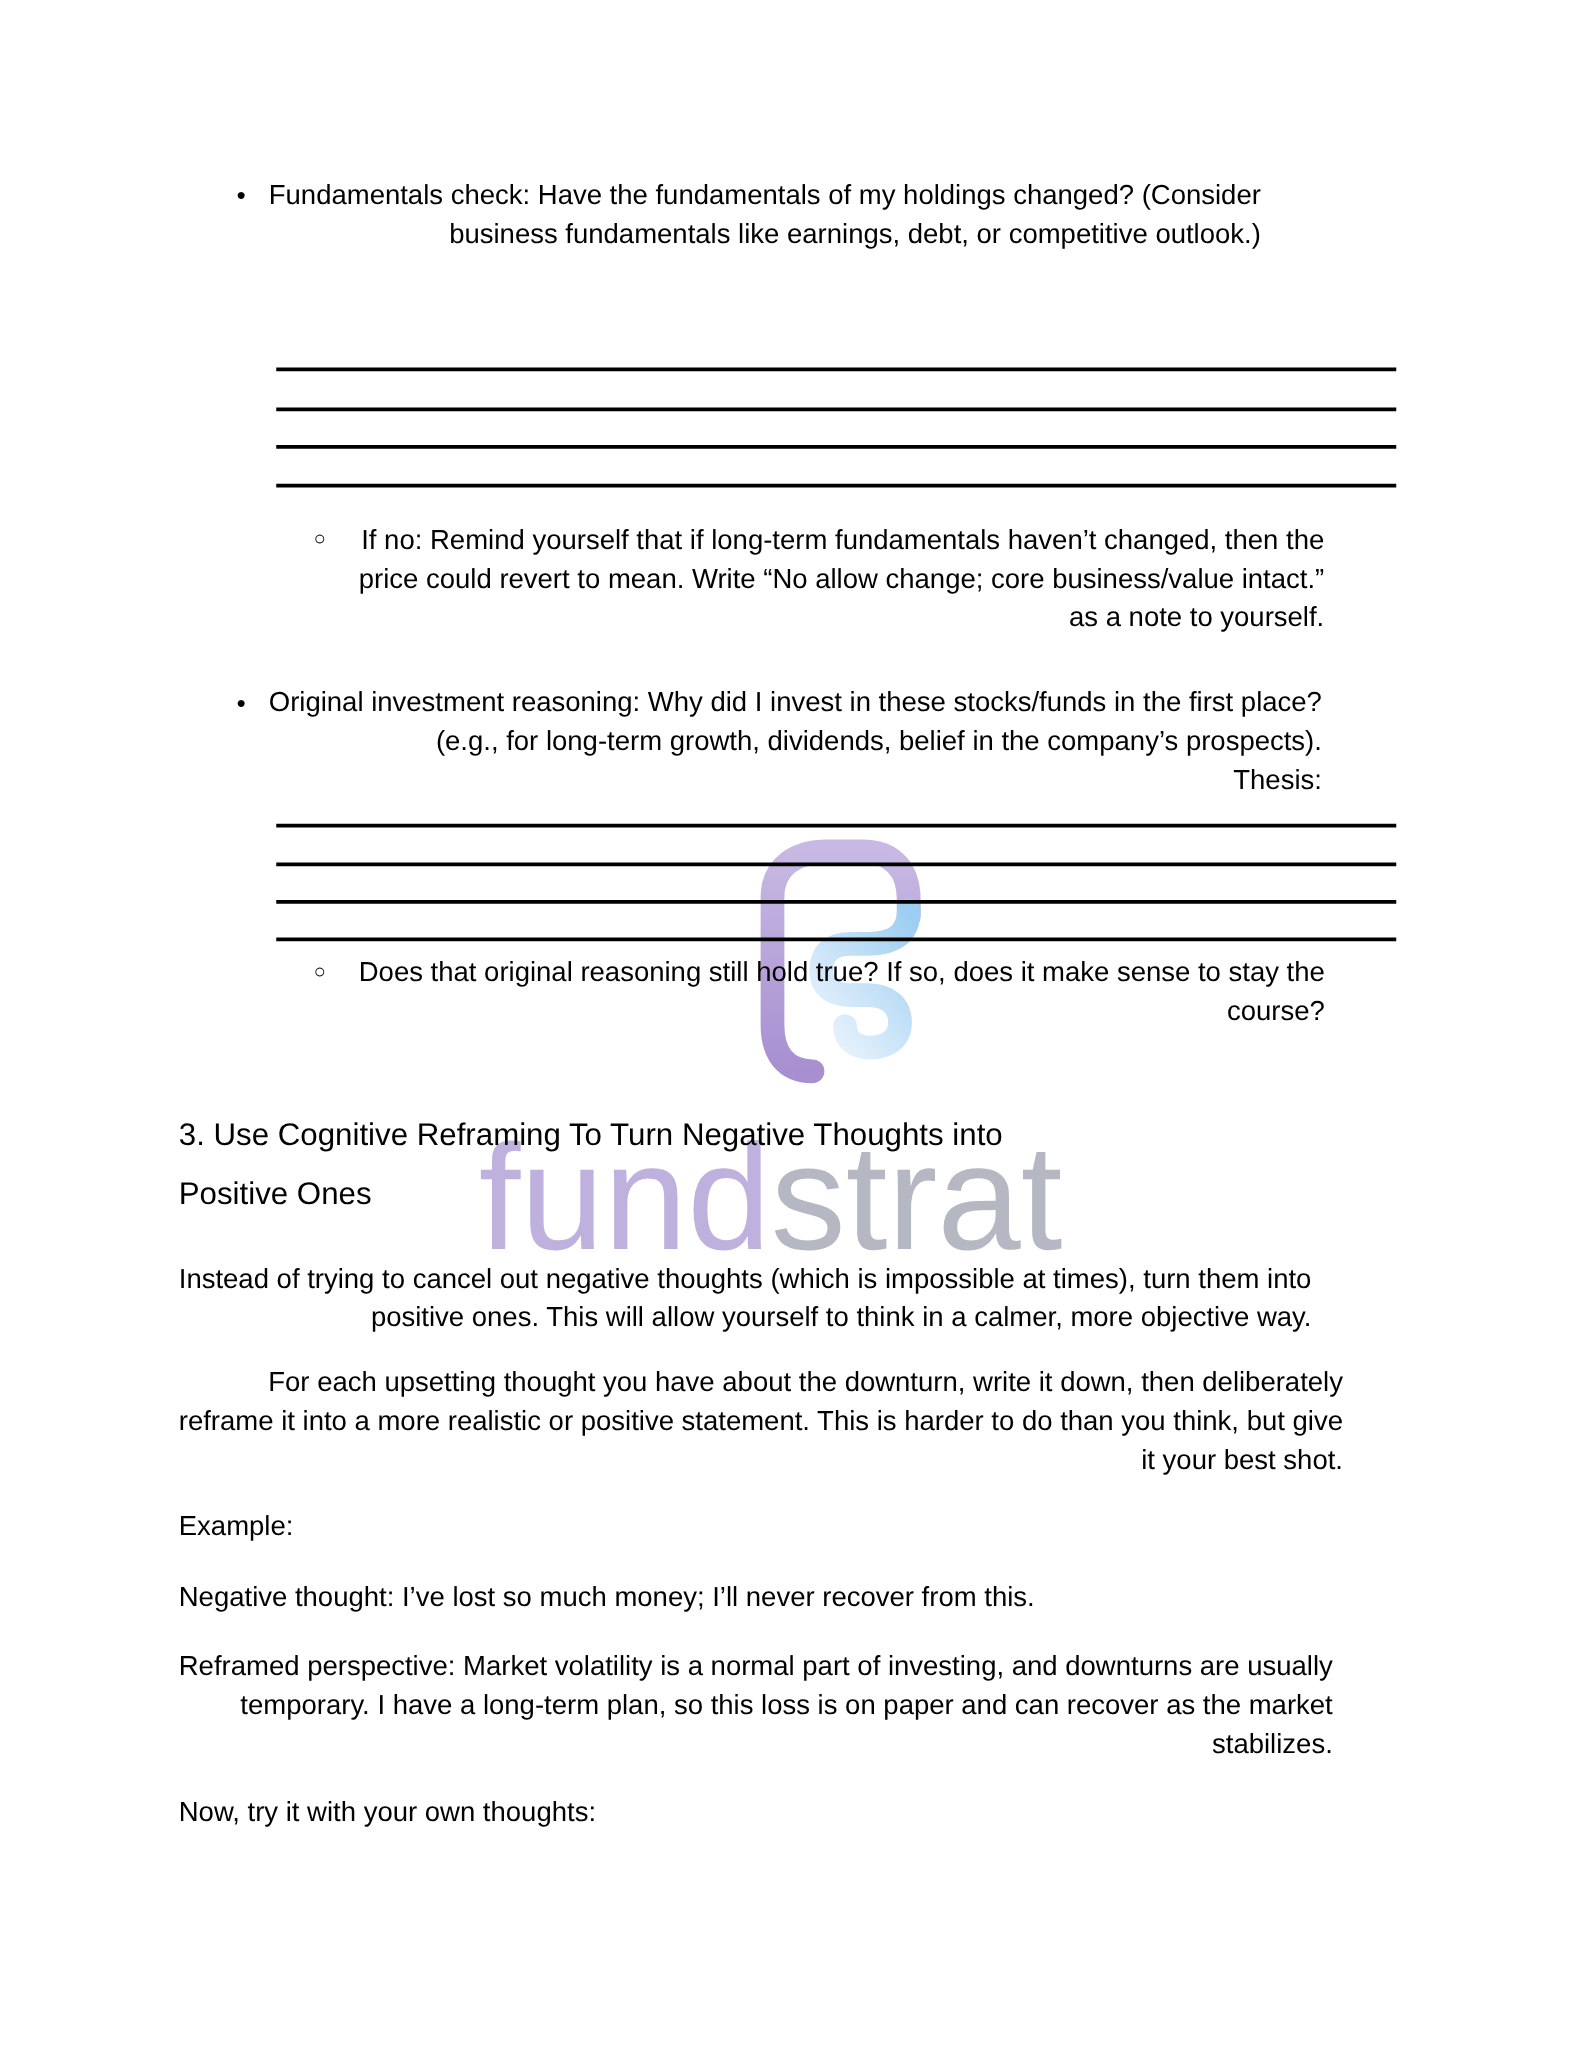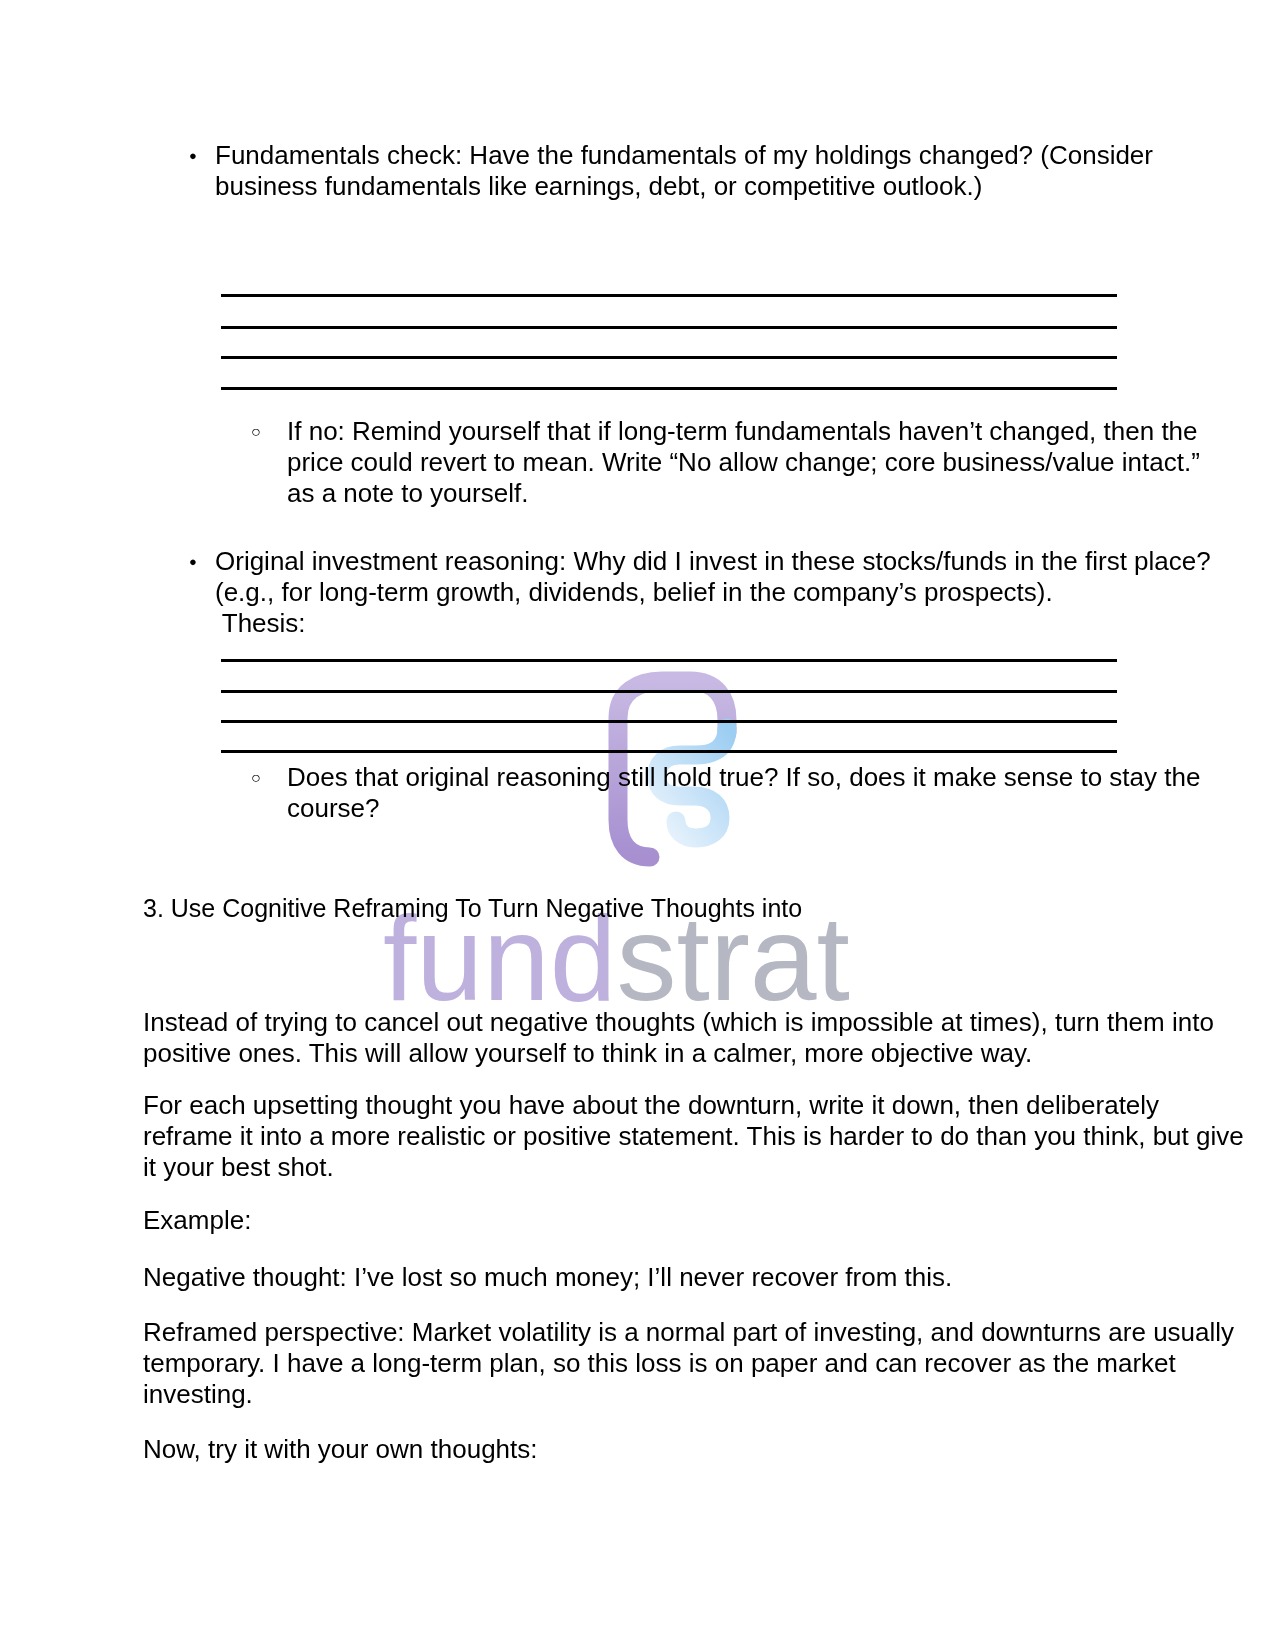--- a/index.html
+++ b/index.html
@@ -31,7 +31,7 @@
 
   
   .content { position: absolute; inset: 0; z-index: 1; }
-  .content .block { position: absolute; font-size: 26px; line-height: 31px; }
+  .content .block { position: absolute; font-size: 22px; line-height: 31px; text-align: right; }
   .lines div { white-space: pre; }
 
   .marker {

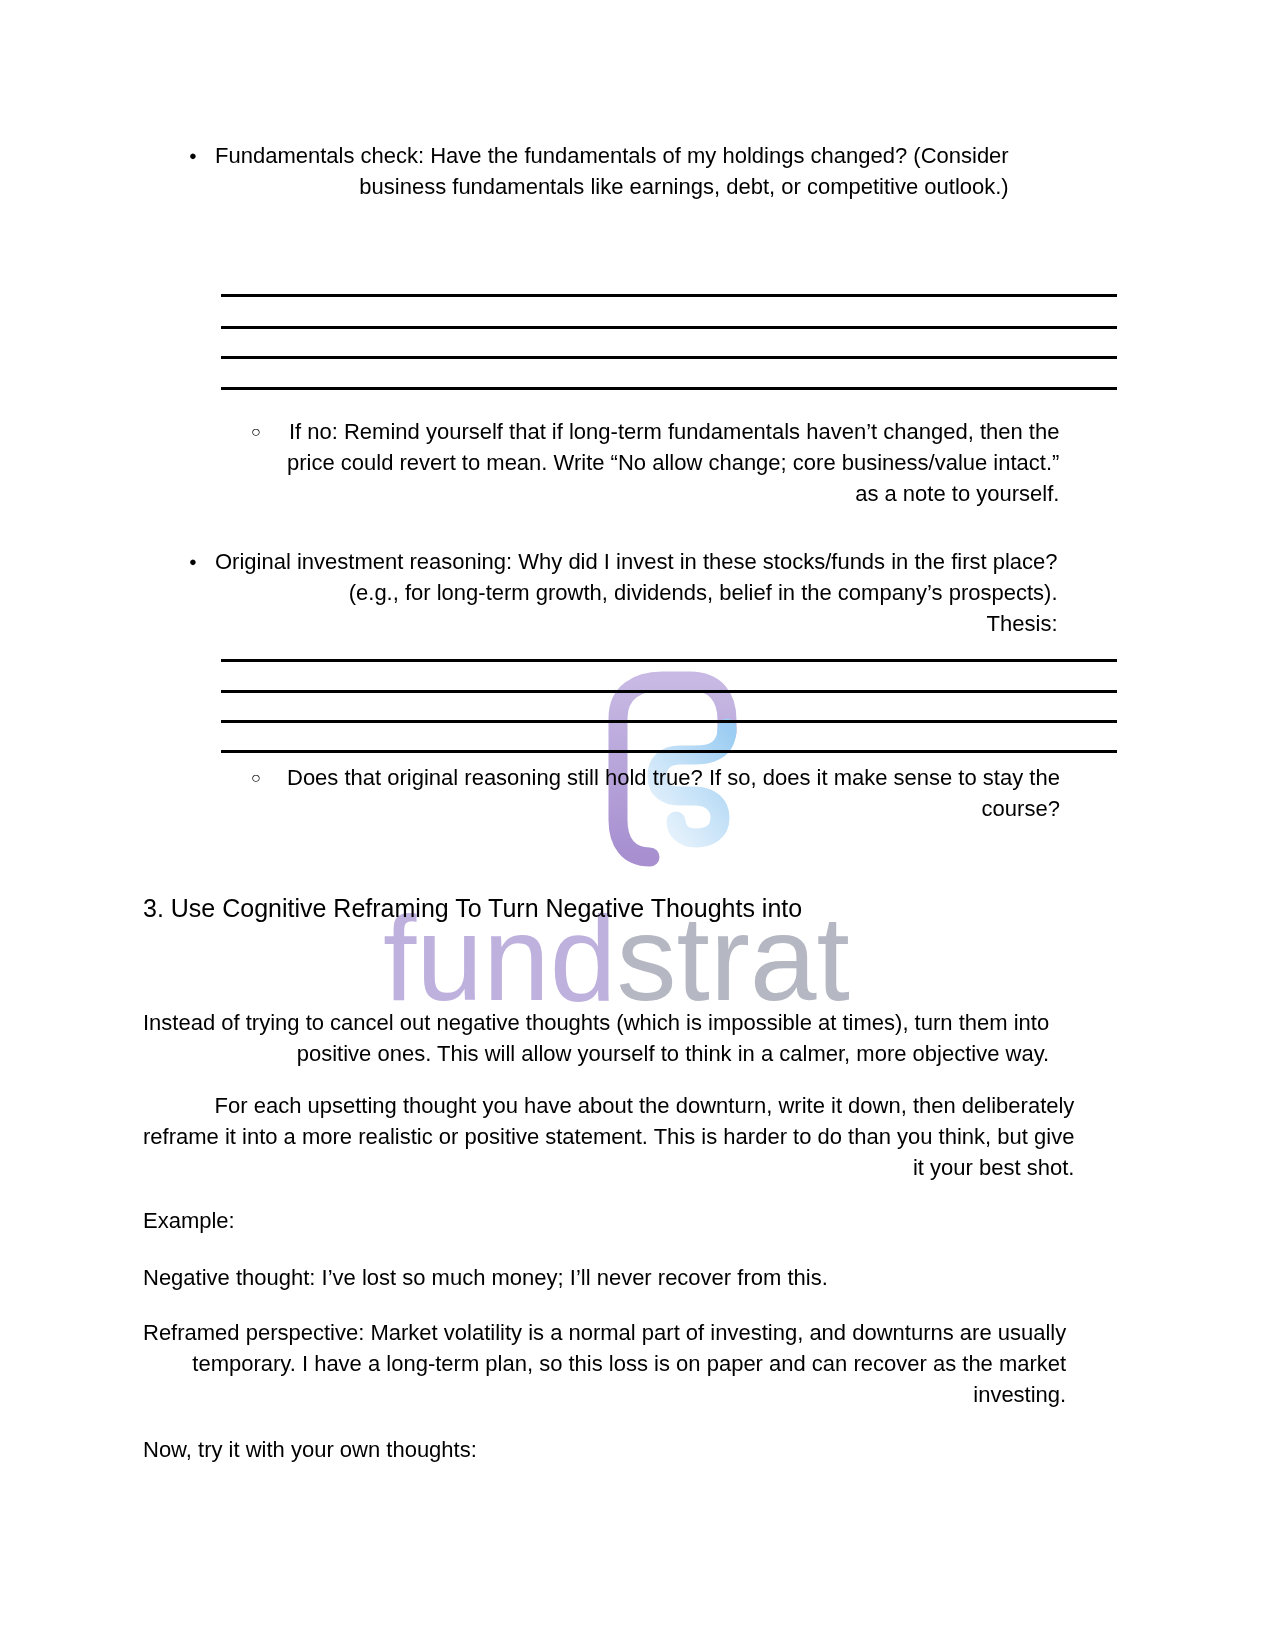--- a/index.html
+++ b/index.html
@@ -122,6 +122,7 @@
 
     <div class="heading lines" style="left:143px; top:885px">
         <div>3. Use Cognitive Reframing To Turn Negative Thoughts into</div>
+        <div>Positive Ones</div>
       </div>
 
     <div class="block lines" style="left:143px; top:1007px">

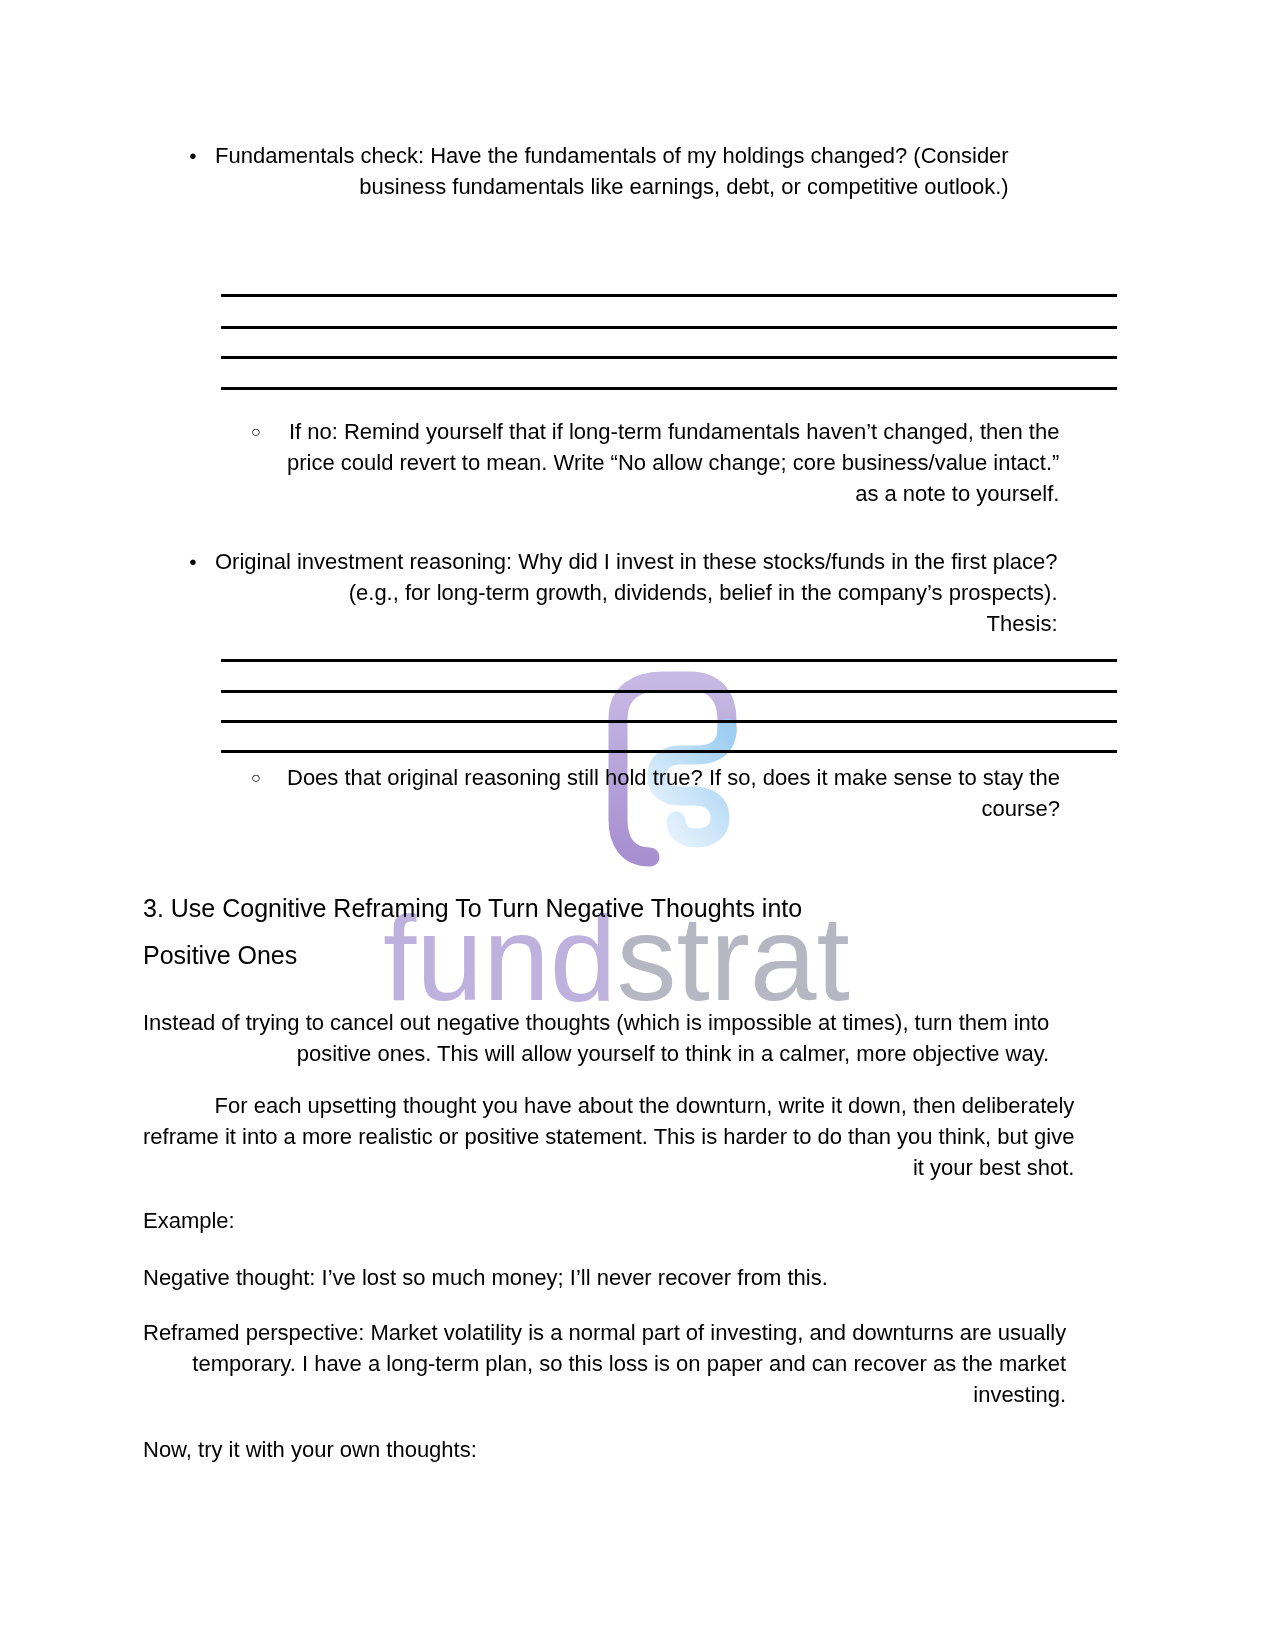--- a/index.html
+++ b/index.html
@@ -143,7 +143,7 @@
     <div class="block lines" style="left:143px; top:1317px">
         <div>Reframed perspective: Market volatility is a normal part of investing, and downturns are usually</div>
         <div>temporary. I have a long-term plan, so this loss is on paper and can recover as the market</div>
-        <div>investing.</div>
+        <div>stabilizes.</div>
       </div>
 
     <div class="block" style="left:143px; top:1434px">Now, try it with your own thoughts:</div>

